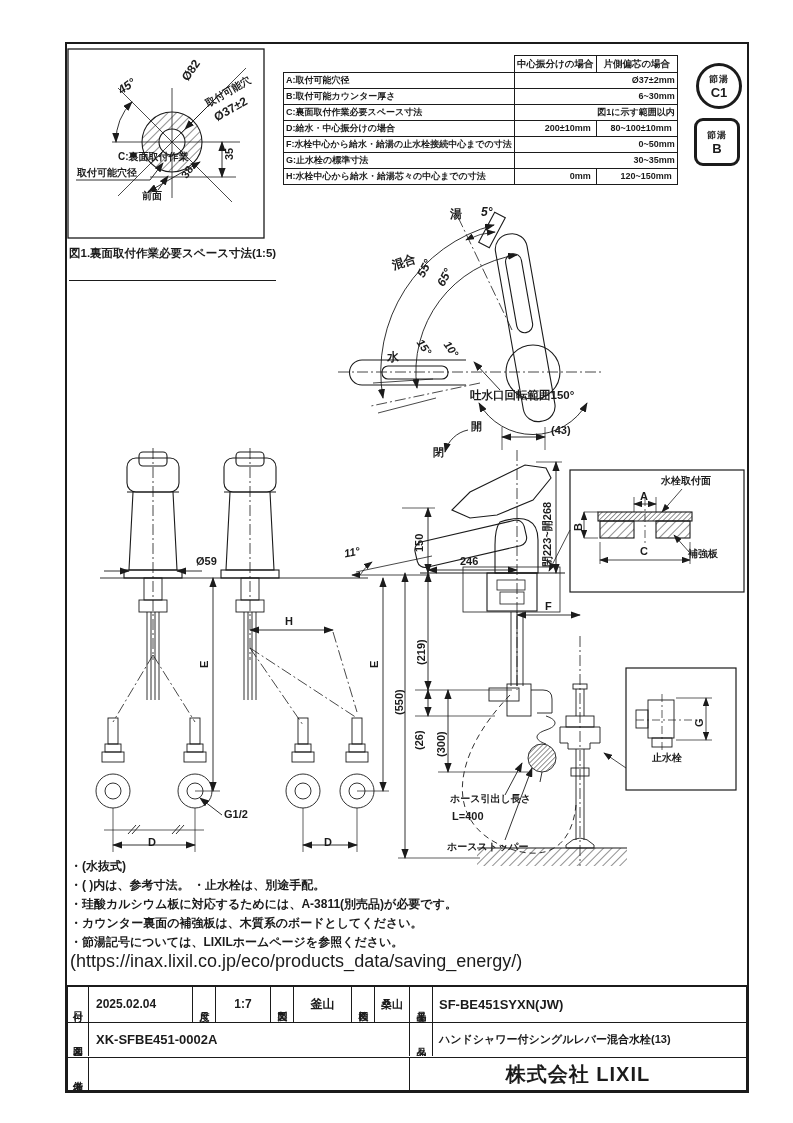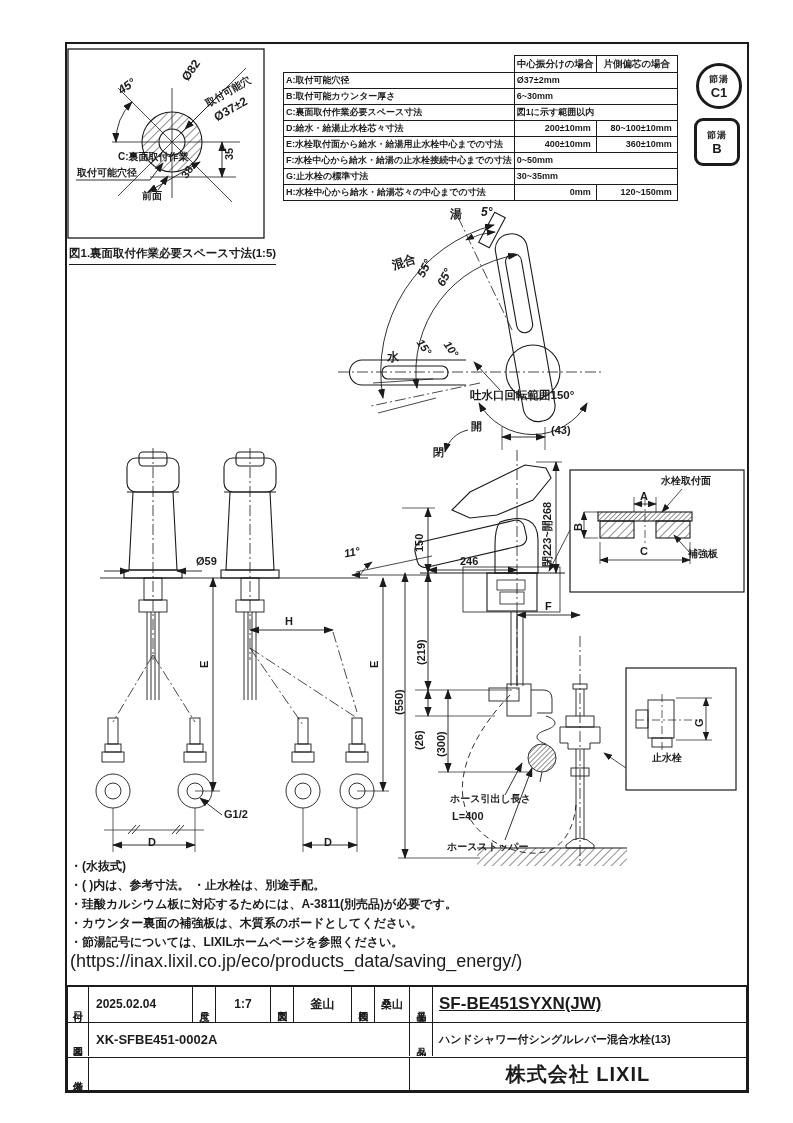--- a/index.html
+++ b/index.html
@@ -18,7 +18,7 @@
            height:15px;line-height:1;overflow:hidden;white-space:nowrap;}
   #spec tr.hdr td{height:16px;text-align:center;font-size:9.5px;}
   #spec td.nob{border:none;}
-  #spec td.val{text-align:left;}
+  #spec td.val{text-align:right;}
   #spec td.valr{text-align:right;padding-right:5px;}
   
   .badge{position:absolute;border:3px solid #1b1b1b;display:flex;flex-direction:column;

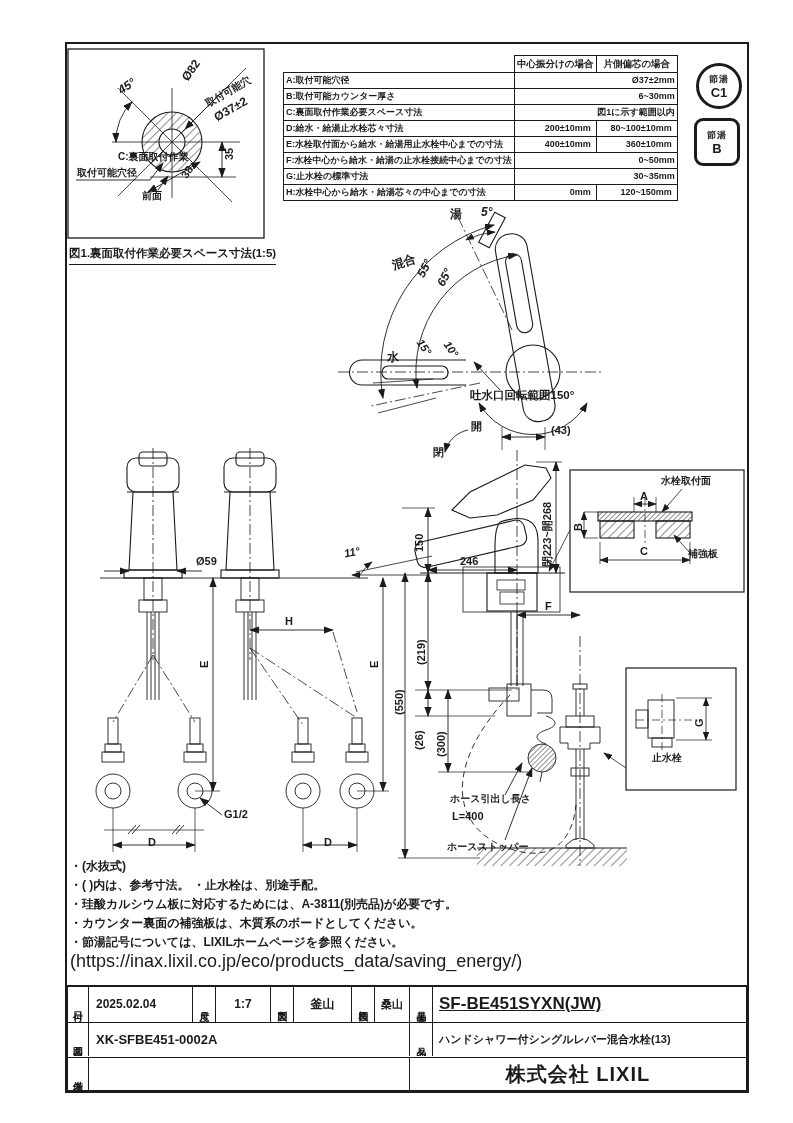--- a/index.html
+++ b/index.html
@@ -348,7 +348,7 @@
           <td class="val" colspan="2">図1に示す範囲以内</td>
         </tr>
     <tr>
-          <td>D:給水・給湯止水栓芯々寸法</td>
+          <td>D:給水・中心振分けの場合</td>
           <td class="valr">200±10mm</td>
           <td class="valr">80~100±10mm</td>
         </tr>

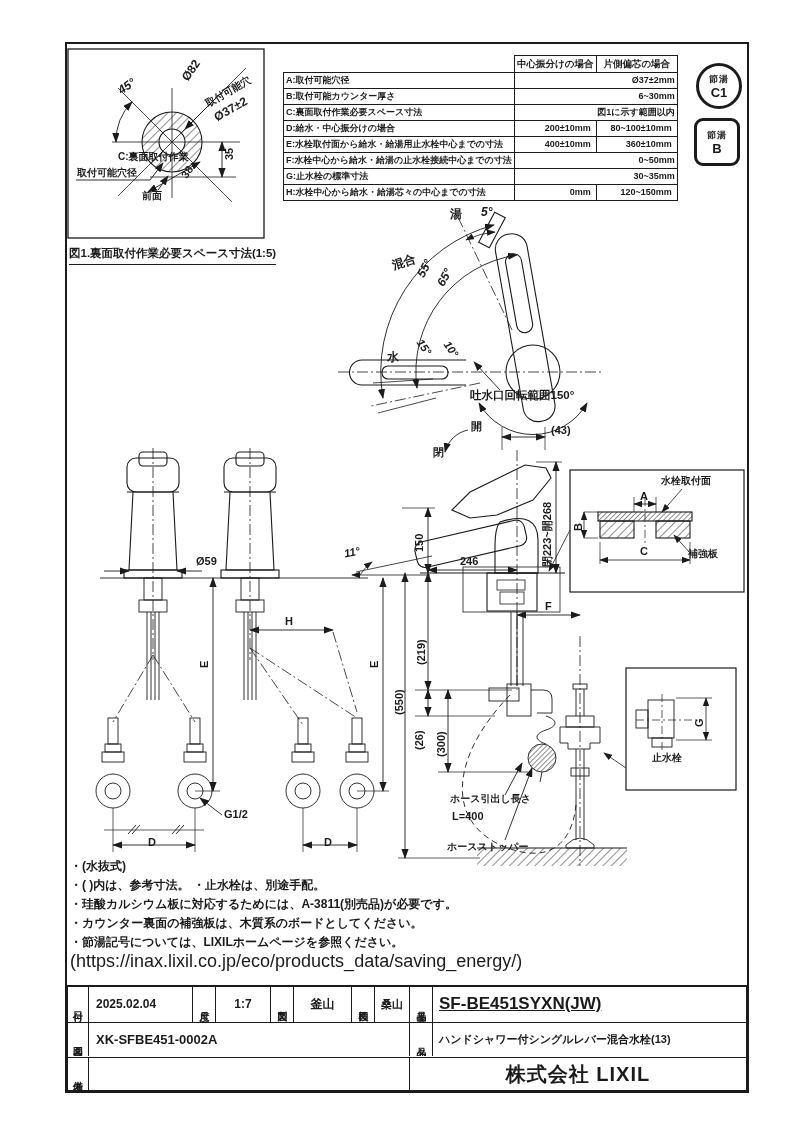--- a/index.html
+++ b/index.html
@@ -353,11 +353,6 @@
           <td class="valr">80~100±10mm</td>
         </tr>
     <tr>
-          <td>E:水栓取付面から給水・給湯用止水栓中心までの寸法</td>
-          <td class="valr">400±10mm</td>
-          <td class="valr">360±10mm</td>
-        </tr>
-    <tr>
           <td>F:水栓中心から給水・給湯の止水栓接続中心までの寸法</td>
           <td class="val" colspan="2">0~50mm</td>
         </tr>

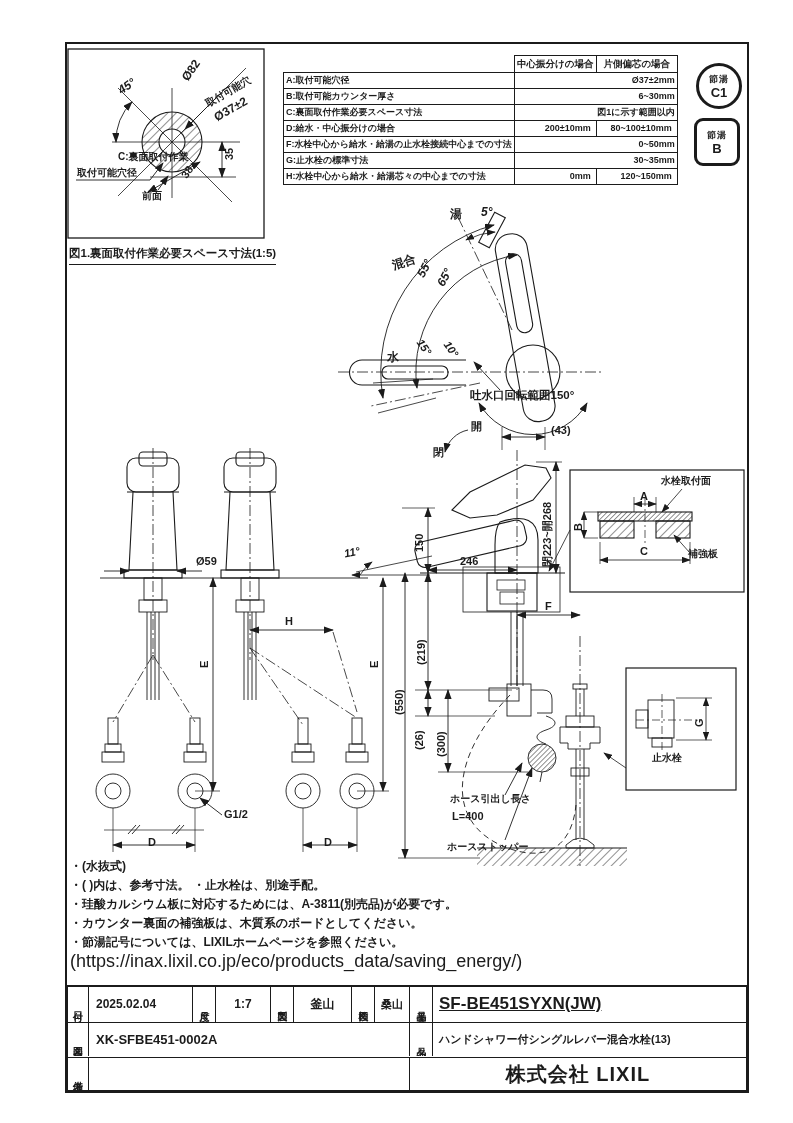--- a/index.html
+++ b/index.html
@@ -40,7 +40,7 @@
   #tb-h1,#tb-h2{position:absolute;left:66px;width:682px;height:0;border-top:1.4px solid #1b1b1b;}
   .company{font-size:20px;font-weight:800;letter-spacing:1px;width:100%;text-align:center;}
   .caption{position:absolute;font-size:11.5px;font-weight:700;border-bottom:1.6px solid #1b1b1b;
-           padding-bottom:3px;white-space:nowrap;}
+           padding-bottom:19px;white-space:nowrap;}
 </style>
 </head>
 <body>

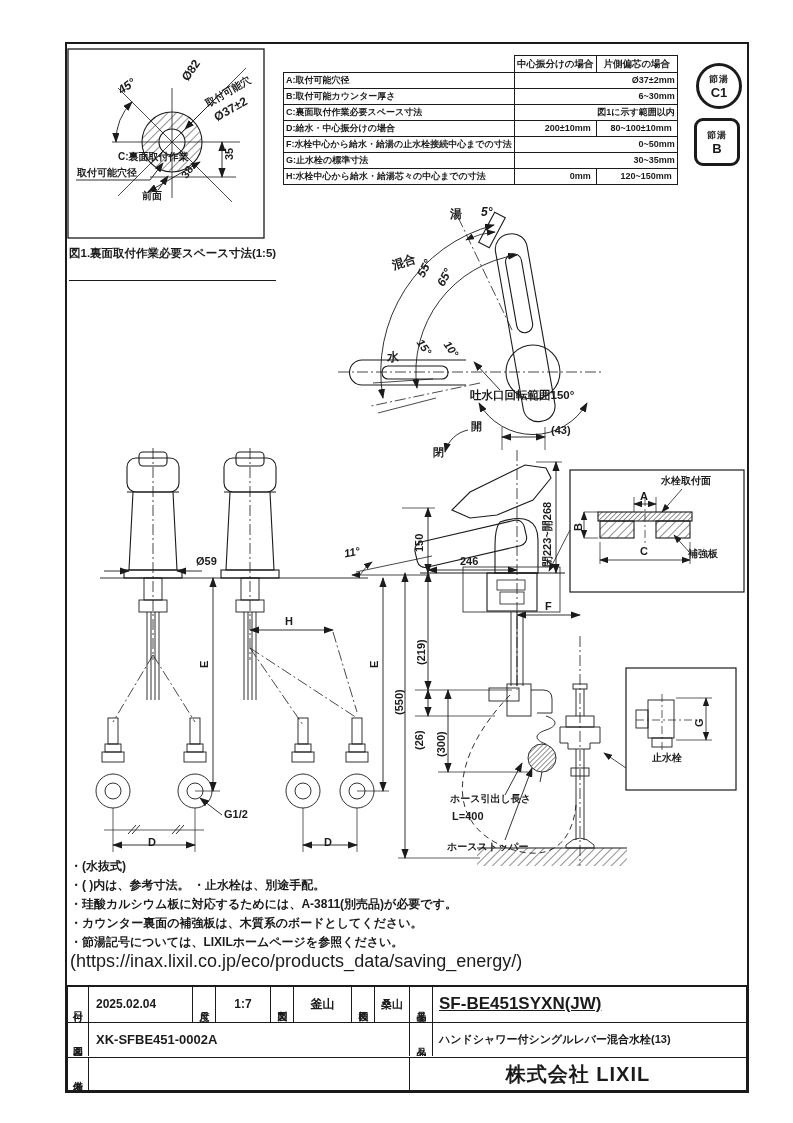--- a/index.html
+++ b/index.html
@@ -449,7 +449,7 @@
     </div>
   <div class="tb vert" style="left:410px;top:986px;width:23px;height:36px;">品番</div>
   <div class="tb" style="left:433px;top:986px;width:313px;height:36px;border-right:none;">
-      <span class="v" style="font-size:17px;text-decoration:underline;">SF-BE451SYXN(JW)</span>
+      <span class="v" style="font-size:13px;">SF-BE451SYXN(JW)</span>
     </div>
 
   <div class="tb vert" style="left:67px;top:1023px;width:22px;height:33px;">図番</div>

